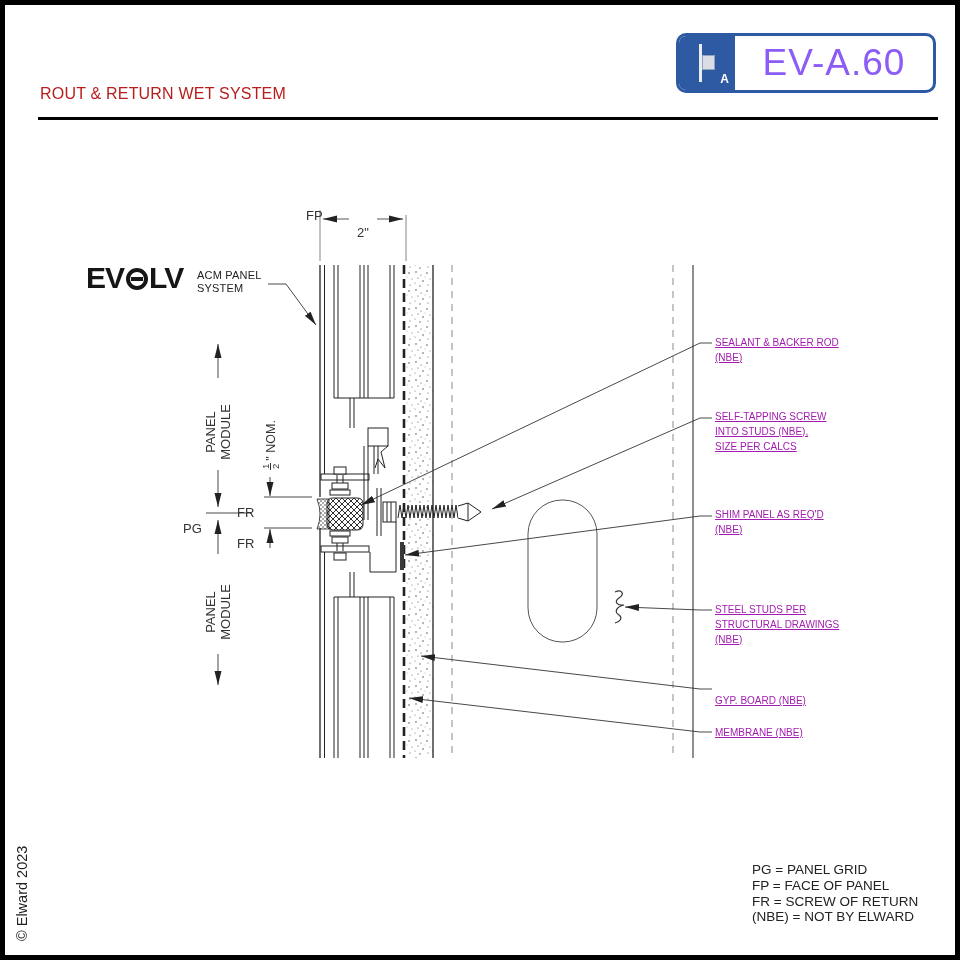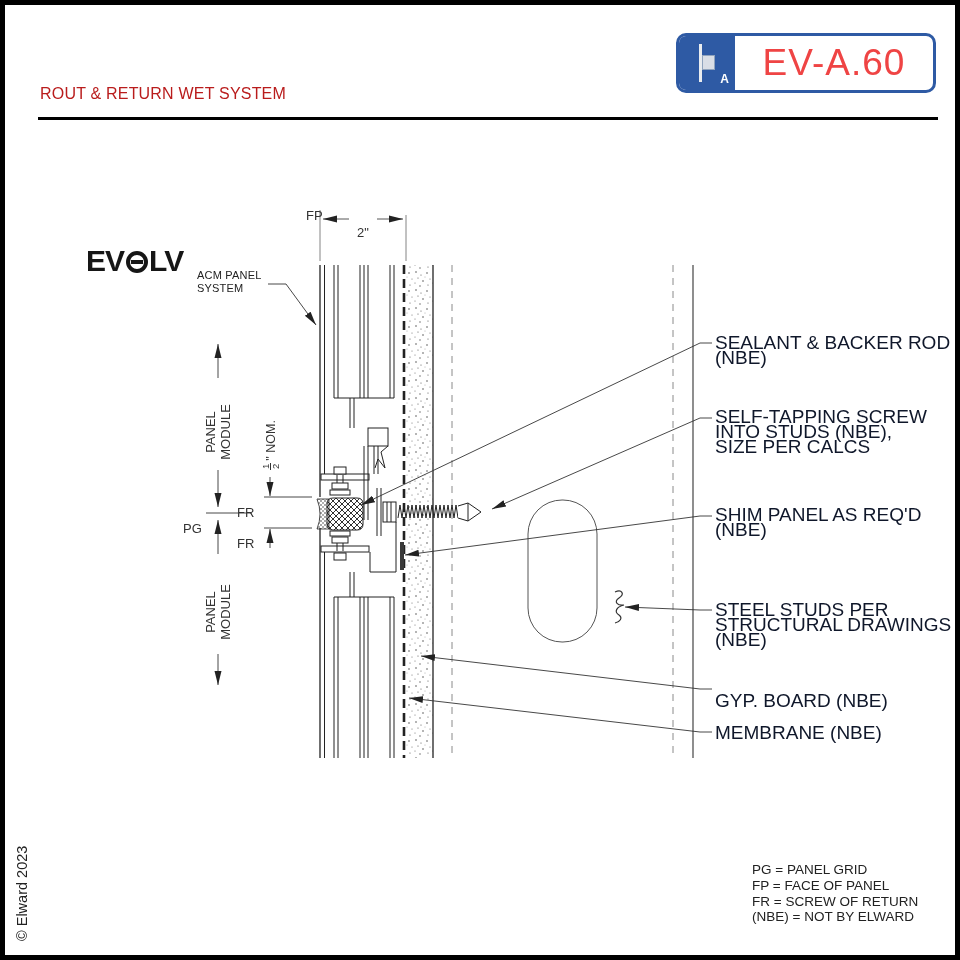--- a/index.html
+++ b/index.html
@@ -20,7 +20,7 @@
                   border:1.5px solid #8fa3bd;}
   .badge-ic .ltr{position:absolute;right:6px;bottom:4px;color:#fff;font-size:12px;font-weight:bold;}
   .badge-code{flex:1;display:flex;align-items:center;justify-content:center;
-              font-size:37px;color:#ef4444;letter-spacing:1px;}
+              font-size:37px;color:#8b5cf6;letter-spacing:1px;}
 
   
   .logo{left:86px;top:247px;display:flex;align-items:center;}

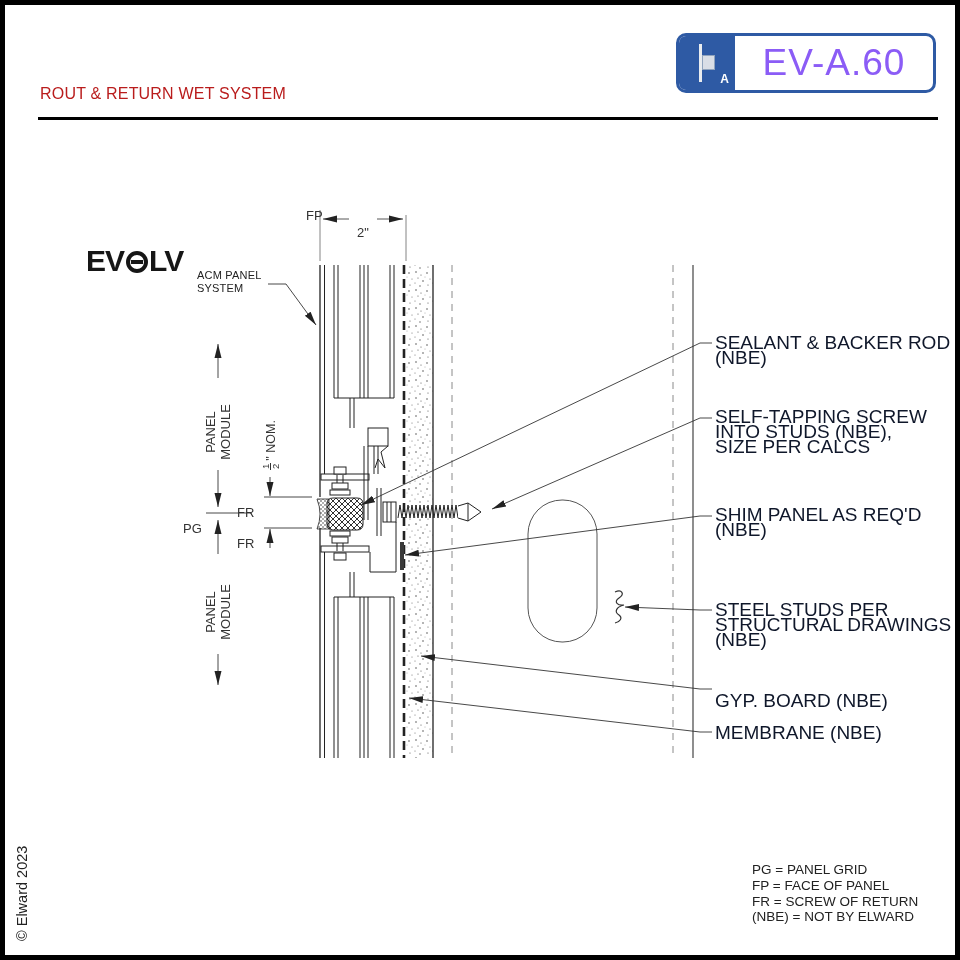--- a/index.html
+++ b/index.html
@@ -23,7 +23,7 @@
               font-size:37px;color:#8b5cf6;letter-spacing:1px;}
 
   
-  .logo{left:86px;top:247px;display:flex;align-items:center;}
+  .logo{left:86px;top:264px;display:flex;align-items:center;}
   .logo .wd{font-size:30px;font-weight:800;color:#161616;letter-spacing:-1px;line-height:28px;}
   .logo .theta{width:14px;height:14px;border:4.5px solid #161616;border-radius:50%;
                margin:2px 1px 0 2px;position:relative;flex:none;}

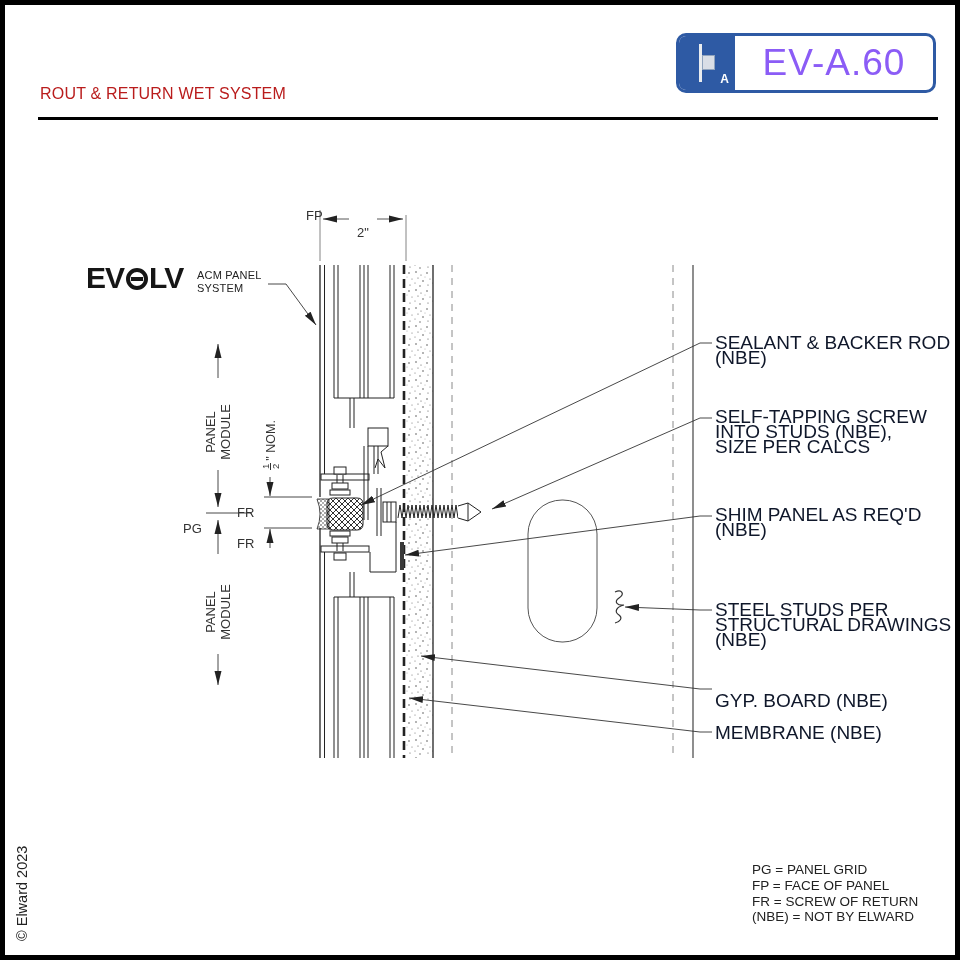--- a/index.html
+++ b/index.html
@@ -31,7 +31,7 @@
   .logo-sub{left:197px;top:269px;font-size:11px;line-height:12.5px;color:#222;letter-spacing:.2px;}
 
   
-  .anno{font-size:19px;color:#0f172a;line-height:14.8px;white-space:pre-line;}
+  .anno{font-size:10px;color:#a21caf;line-height:14.8px;white-space:pre-line;text-decoration:underline;}
   .callout{left:715px;}
   .rot{transform:rotate(-90deg);}
   .module{width:96px;text-align:center;font-size:13px;color:#333;}

